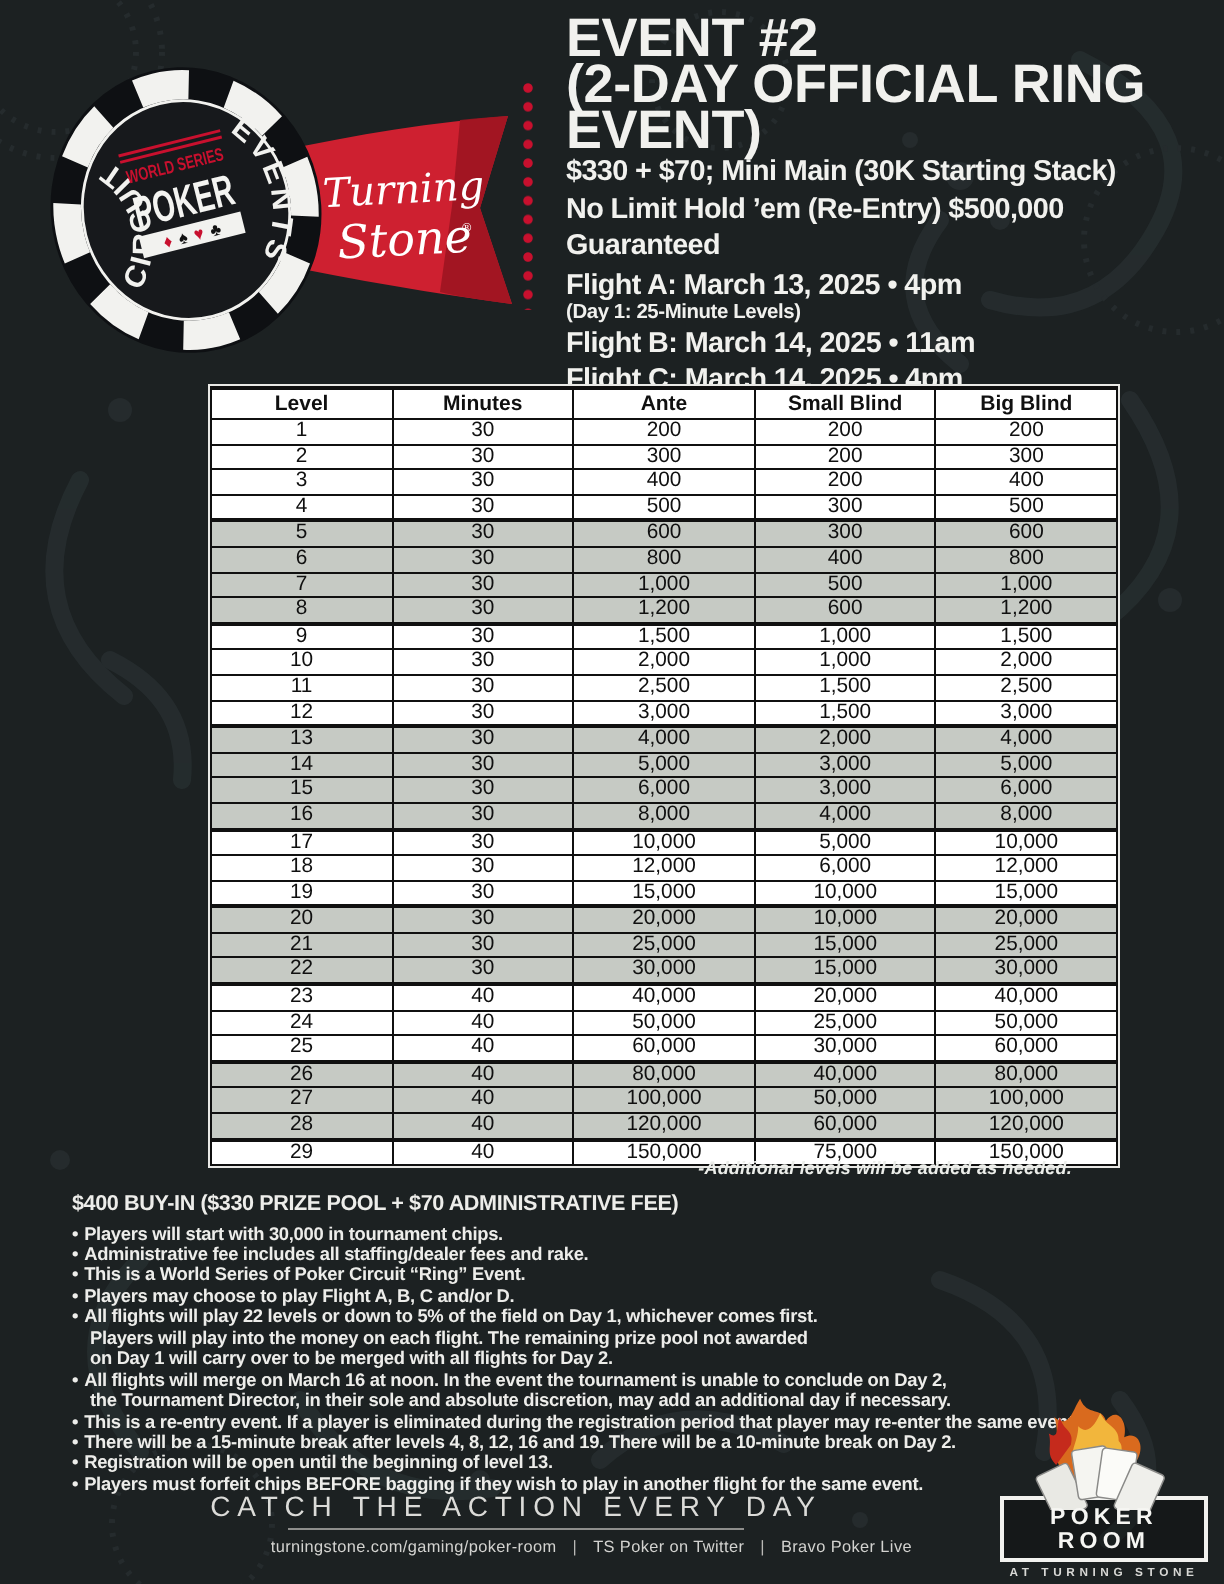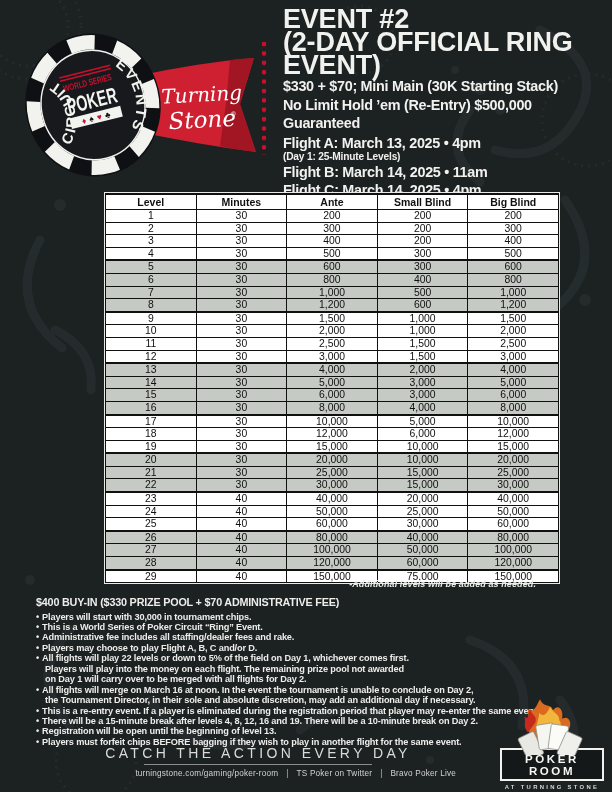--- a/index.html
+++ b/index.html
@@ -367,8 +367,8 @@
     <div class="buyin-heading">$400 BUY-IN ($330 PRIZE POOL + $70 ADMINISTRATIVE FEE)</div>
     <div id="buyin-notes">
         <div class="note-line"><span class="b">•</span>Players will start with 30,000 in tournament chips.</div>
+        <div class="note-line"><span class="b">•</span>Administrative fee includes all staffing/dealer fees and rake.</div>
         <div class="note-line"><span class="b">•</span>This is a World Series of Poker Circuit “Ring” Event.</div>
-        <div class="note-line"><span class="b">•</span>Administrative fee includes all staffing/dealer fees and rake.</div>
         <div class="note-line"><span class="b">•</span>Players may choose to play Flight A, B, C and/or D.</div>
         <div class="note-line"><span class="b">•</span>All flights will play 22 levels or down to 5% of the field on Day 1, whichever comes first.</div>
         <div class="note-line cont">Players will play into the money on each flight. The remaining prize pool not awarded</div>

